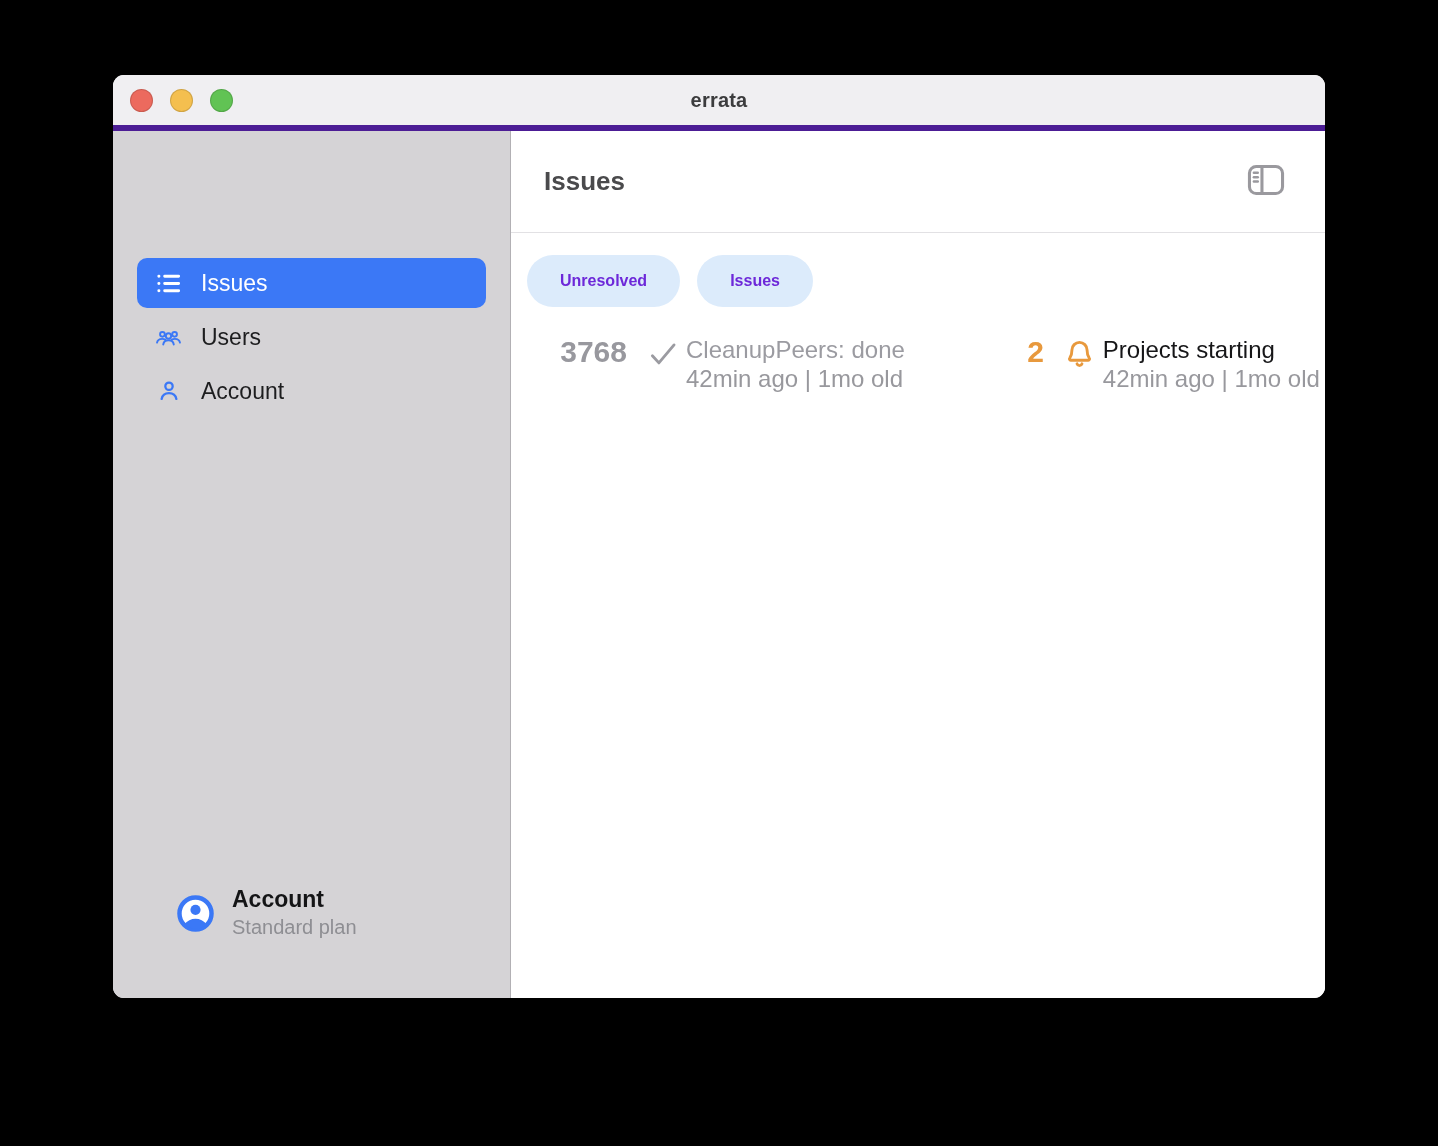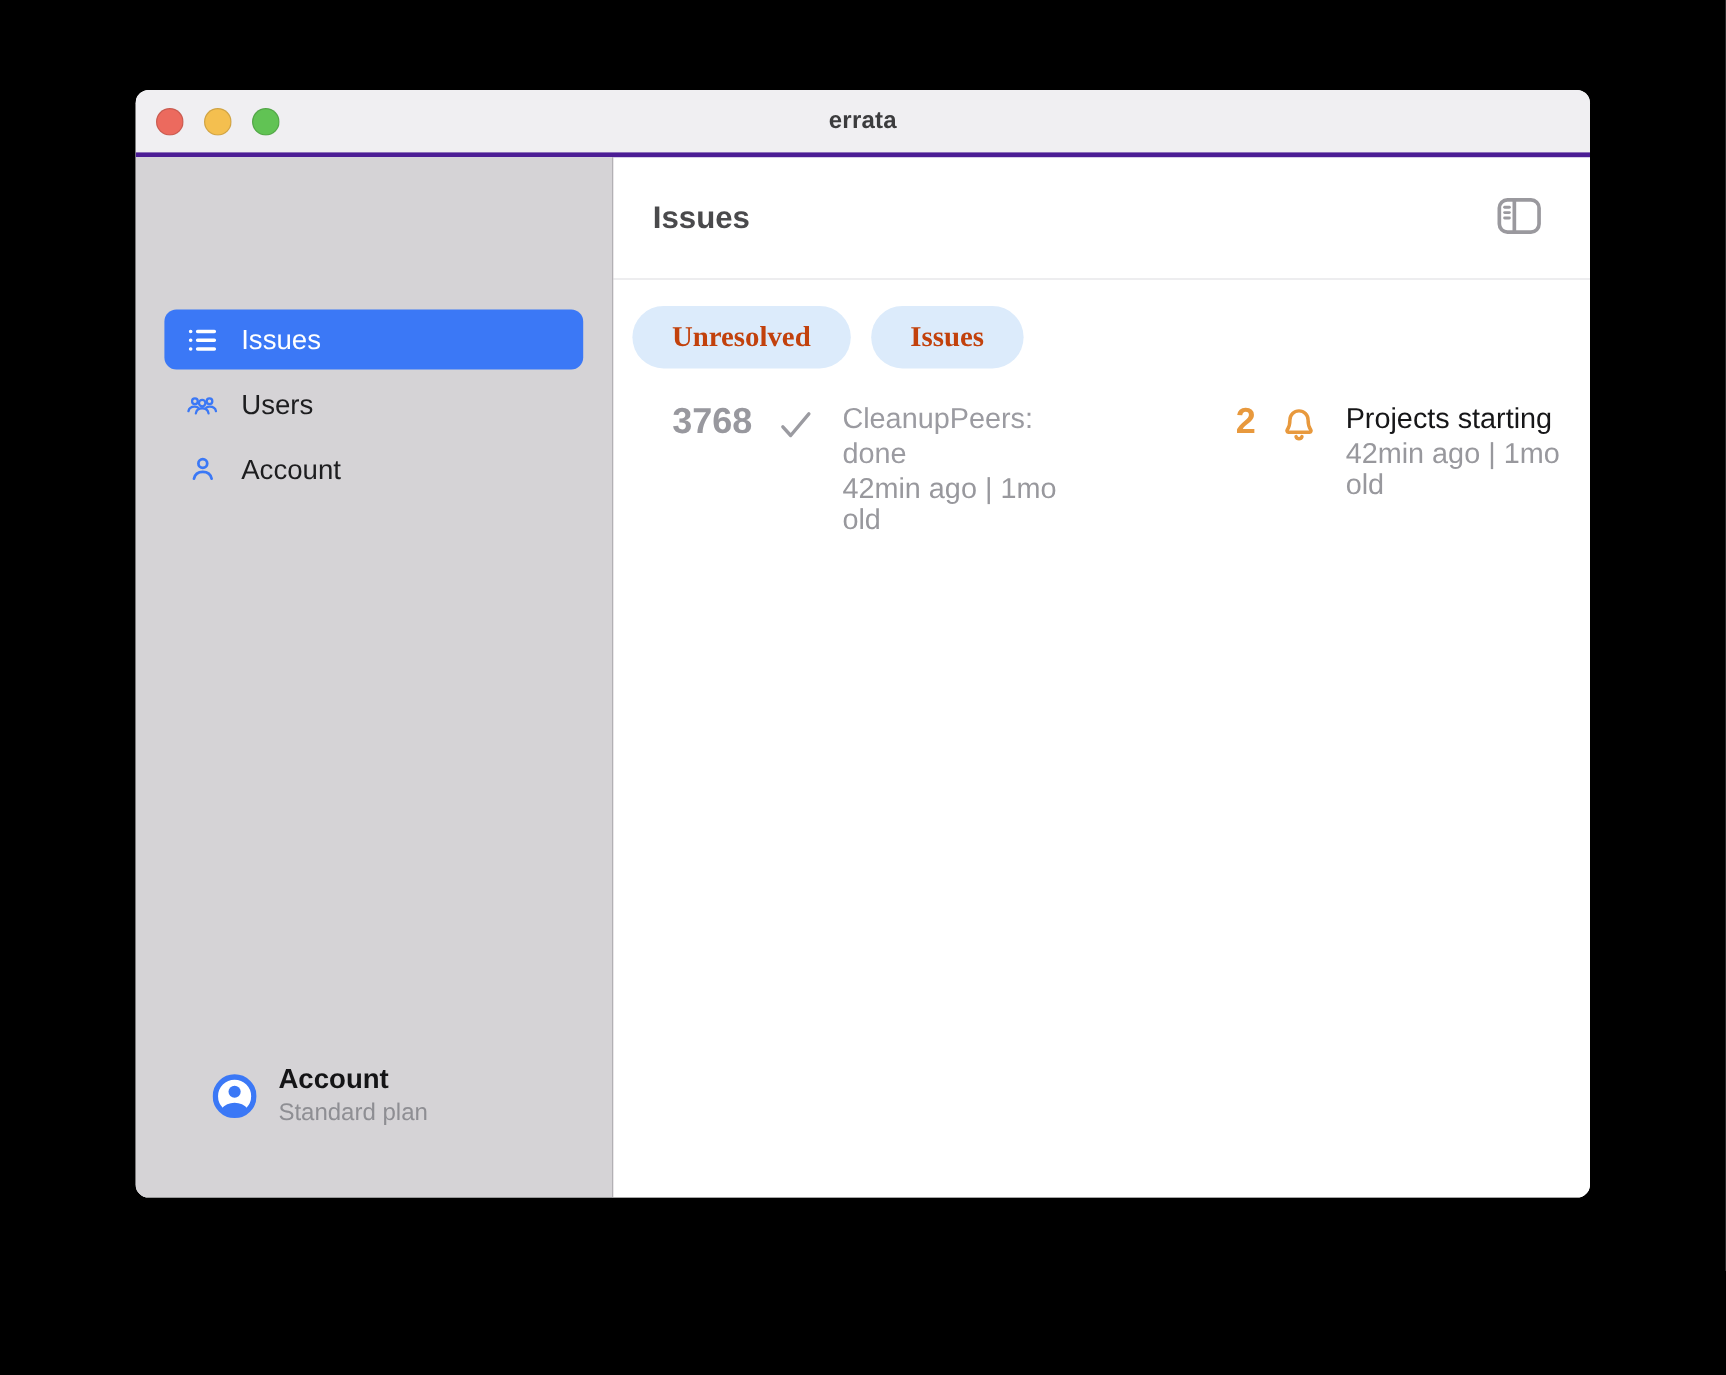--- a/index.html
+++ b/index.html
@@ -28,7 +28,7 @@
   
   .titlebar{
     height:56px;flex:0 0 56px;background:var(--titlebar-bg);
-    border-bottom:4px solid #4c1d95;
+    border-bottom:6px solid #4c1d95;
     display:flex;align-items:center;justify-content:center;position:relative;
   }
   .traffic{position:absolute;left:17px;top:0;height:100%;display:flex;align-items:center;gap:17px;}

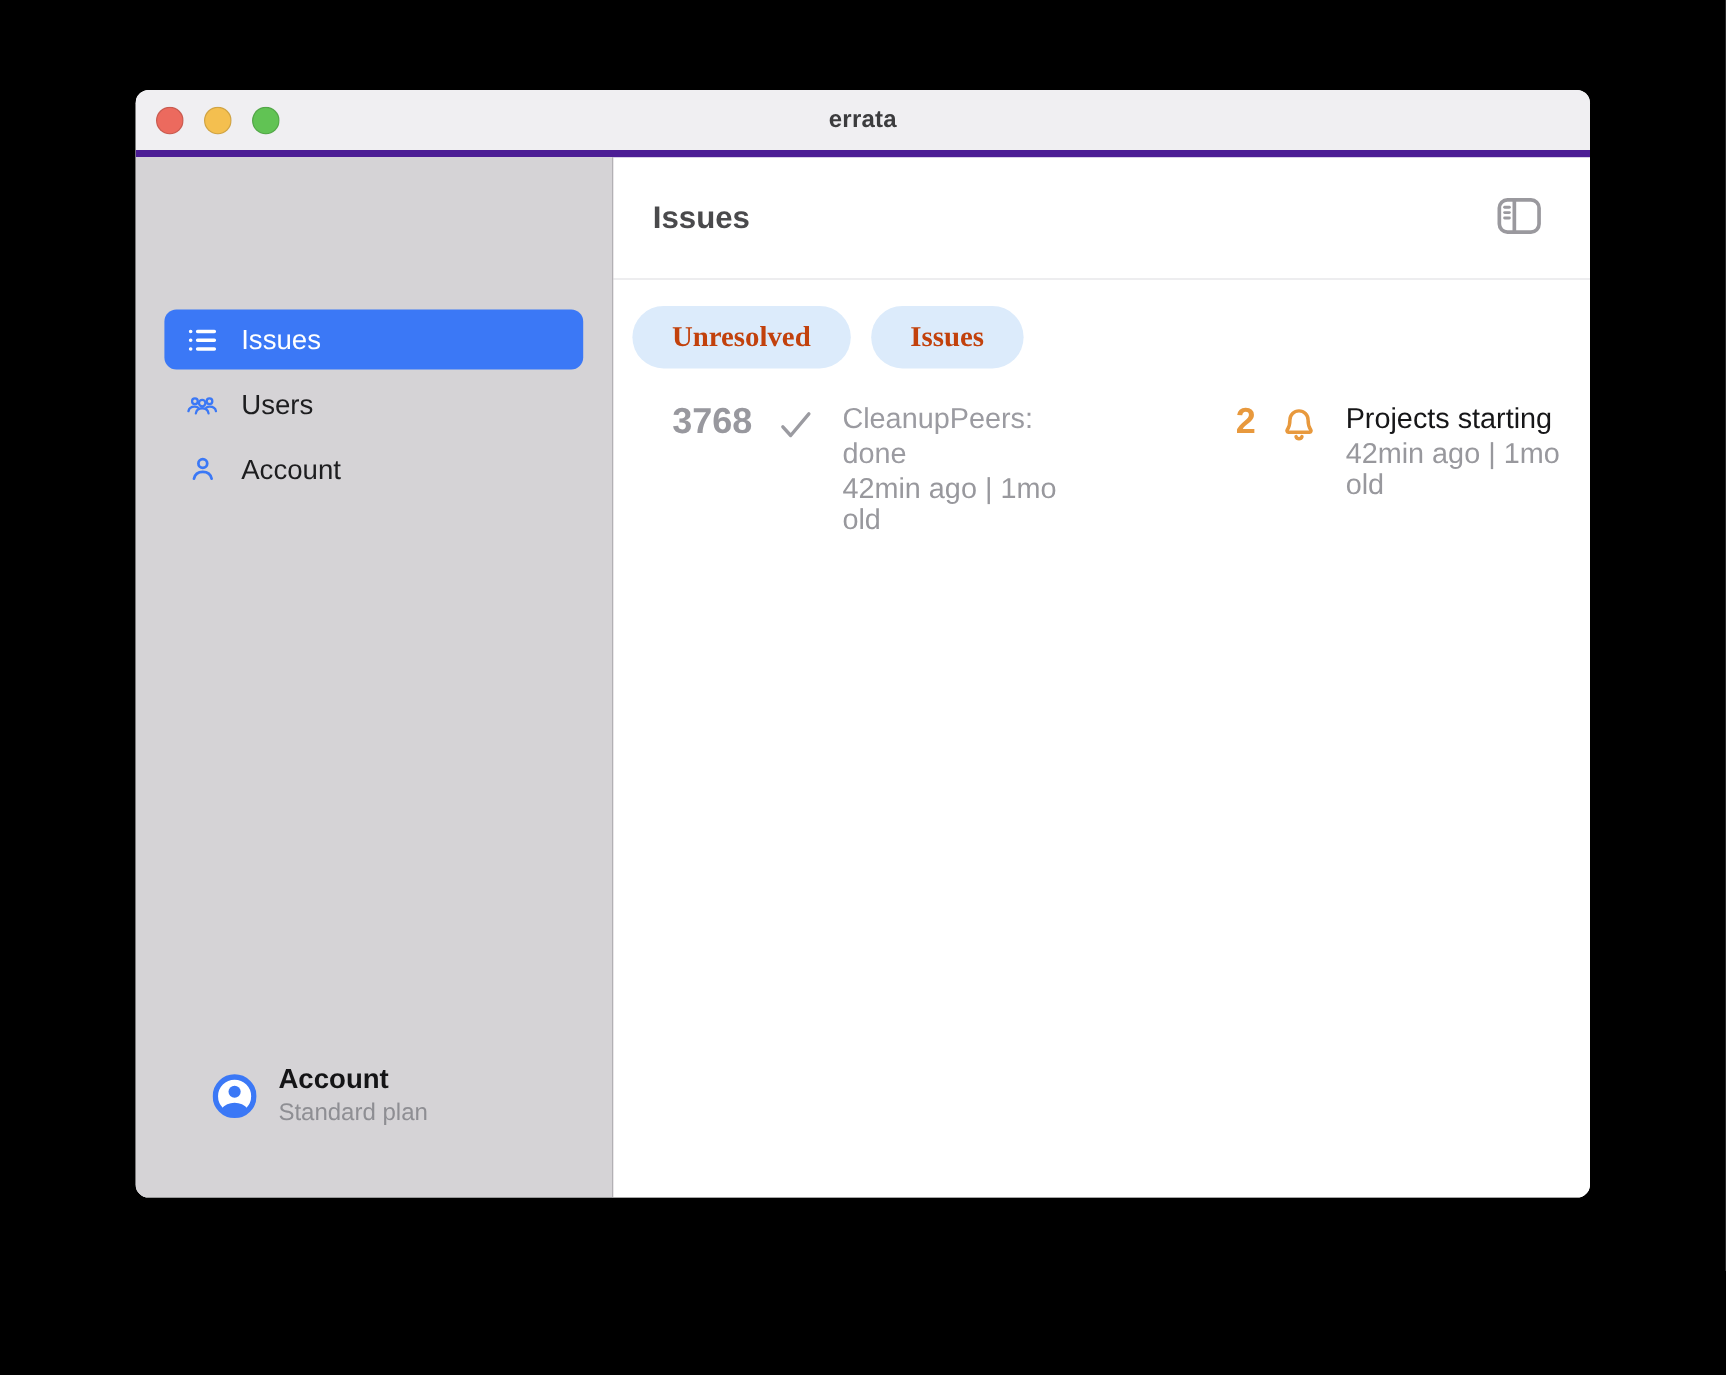--- a/index.html
+++ b/index.html
@@ -72,7 +72,7 @@
   .pill{
     height:52px;border-radius:26px;background:var(--pill-bg);border:none;
     display:flex;align-items:center;padding:0 33px;
-    font-family:Liberation Serif, serif;font-size:24px;font-weight:600;color:#c2410c;cursor:default;
+    font-family:Liberation Sans, sans-serif;font-size:16px;font-weight:600;color:#6d28d9;cursor:default;
   }
   .issue-list{margin-top:28px;display:flex;flex-direction:row;gap:23px;}
   .issue-row{display:flex;align-items:flex-start;}

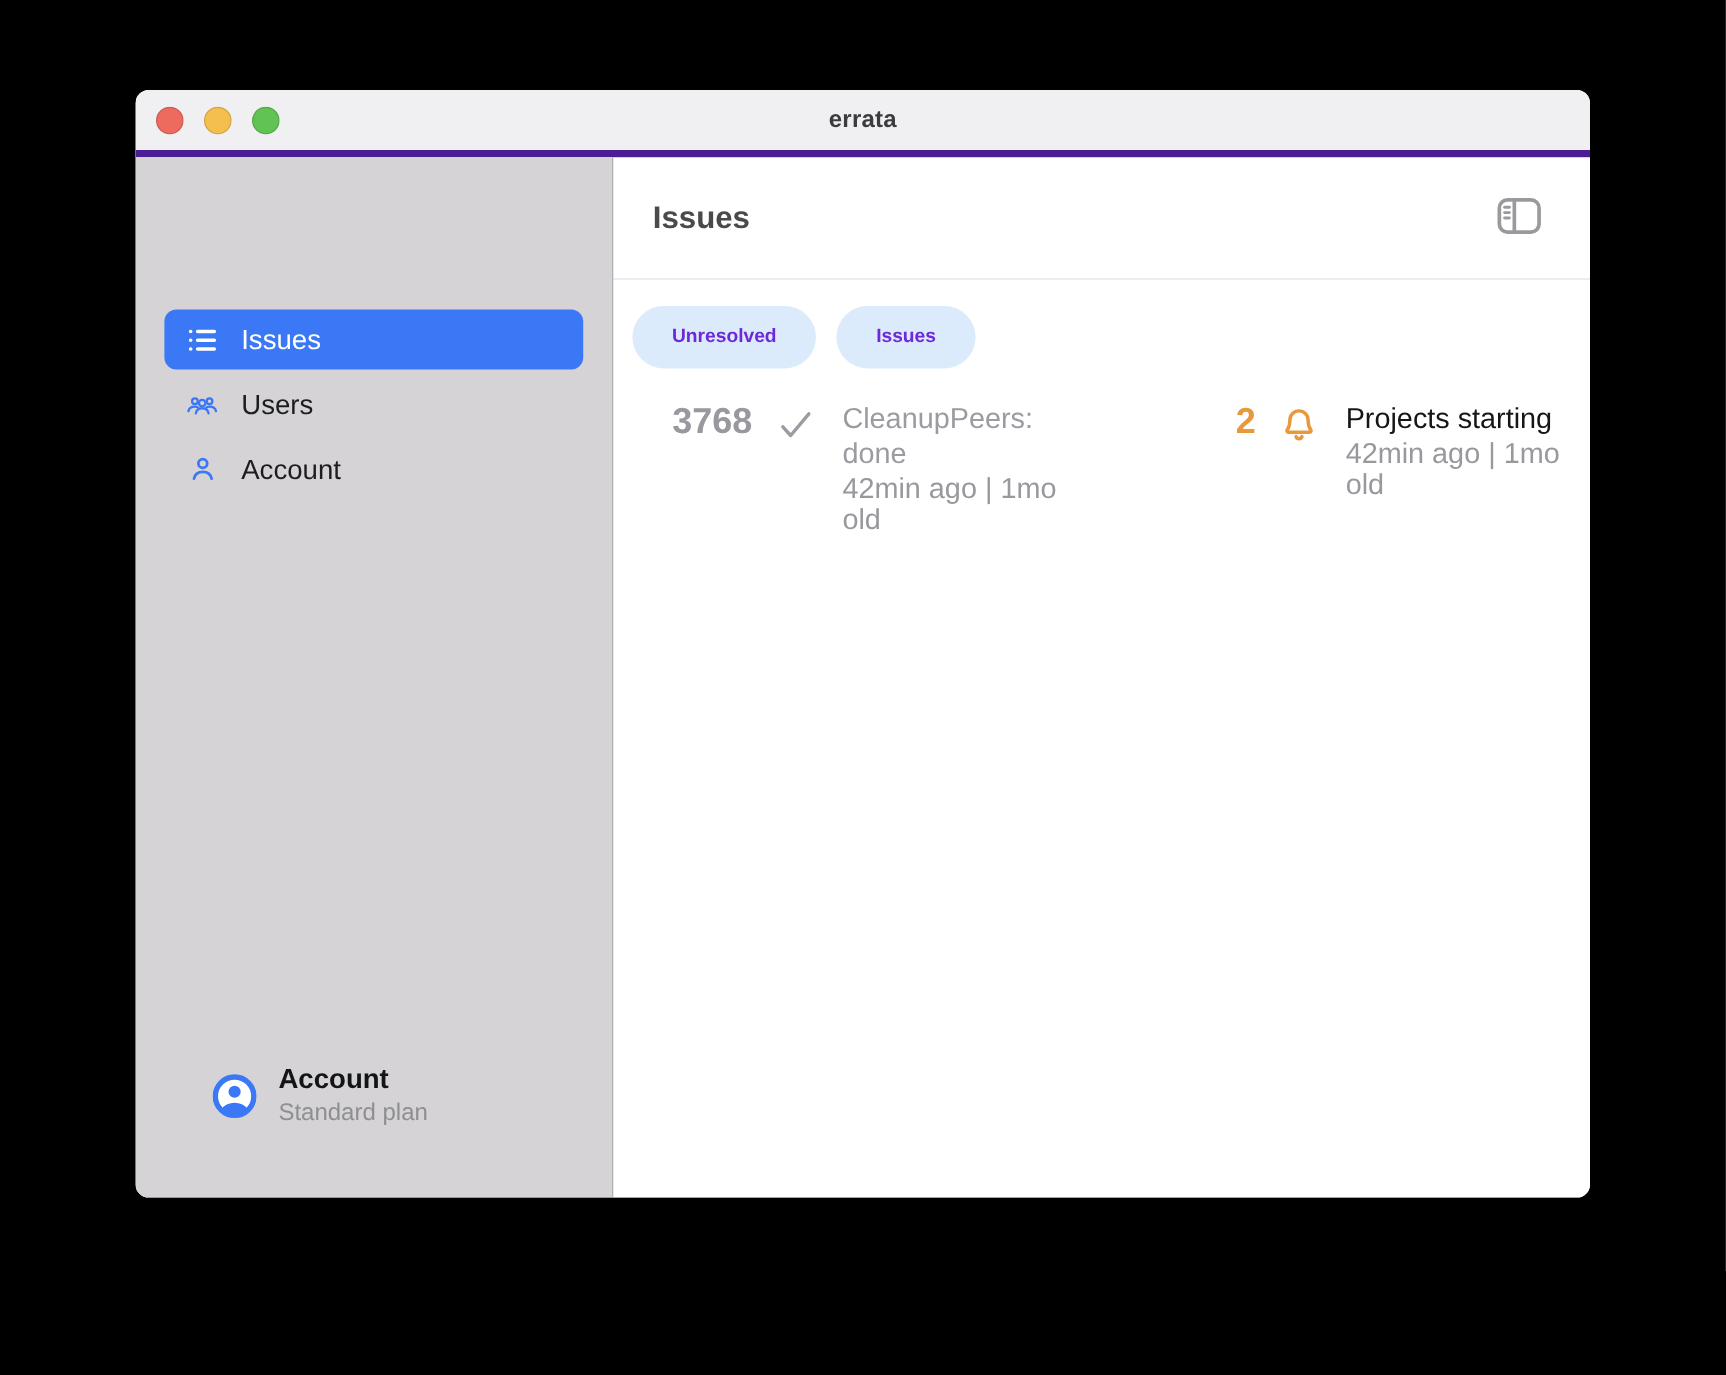--- a/index.html
+++ b/index.html
@@ -81,7 +81,7 @@
     font-size:30px;font-weight:700;line-height:34px;
   }
   .issue-icon{width:38px;flex:0 0 38px;margin-left:17px;display:flex;justify-content:center;padding-top:2px;}
-  .issue-texts{margin-left:20px;min-width:0;}
+  .issue-texts{margin-left:4px;min-width:0;}
   .issue-title{font-size:24px;line-height:29px;}
   .issue-meta{font-size:24px;color:var(--muted);line-height:26px;margin-top:2px;}
   .row-resolved .issue-count{color:#98989e;}

